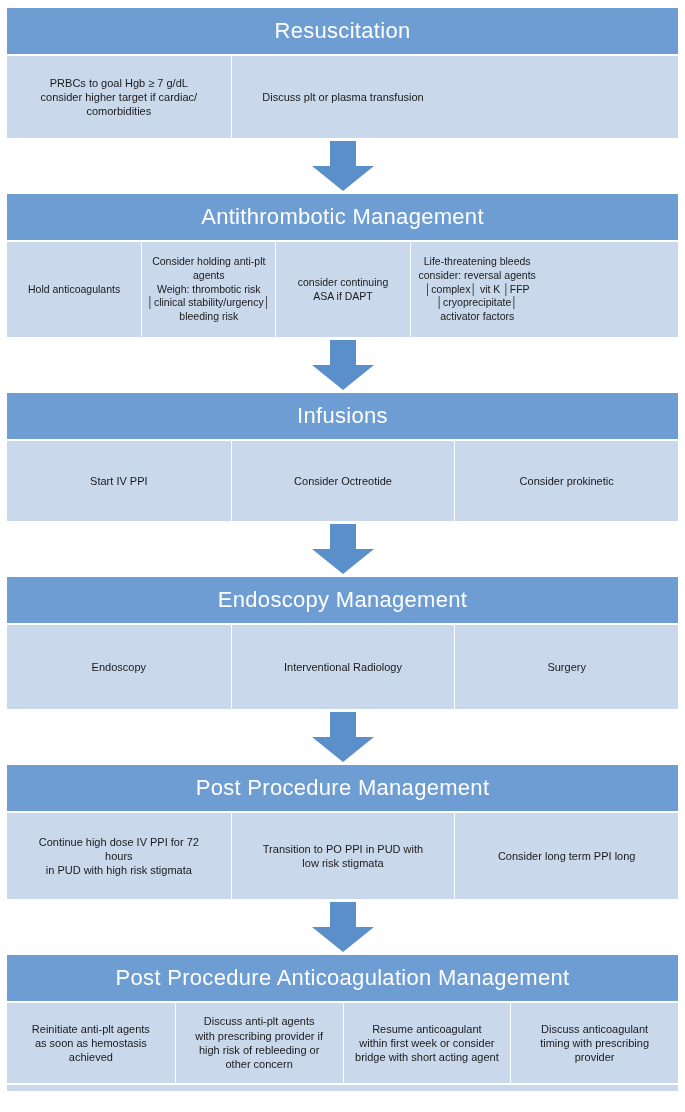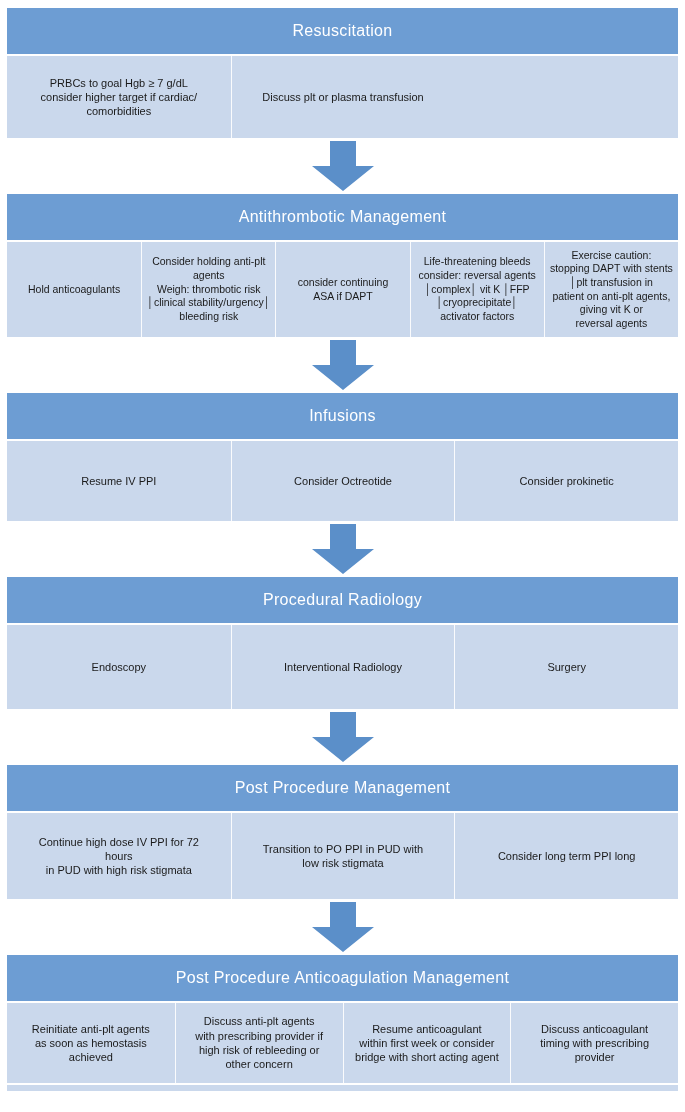--- a/index.html
+++ b/index.html
@@ -21,7 +21,7 @@
   .stage-title {
     margin: 0;
     color: var(--header-text, #ffffff);
-    font-size: 16px;
+    font-size: 22px;
     font-weight: 400;
     letter-spacing: 0.3px;
   }

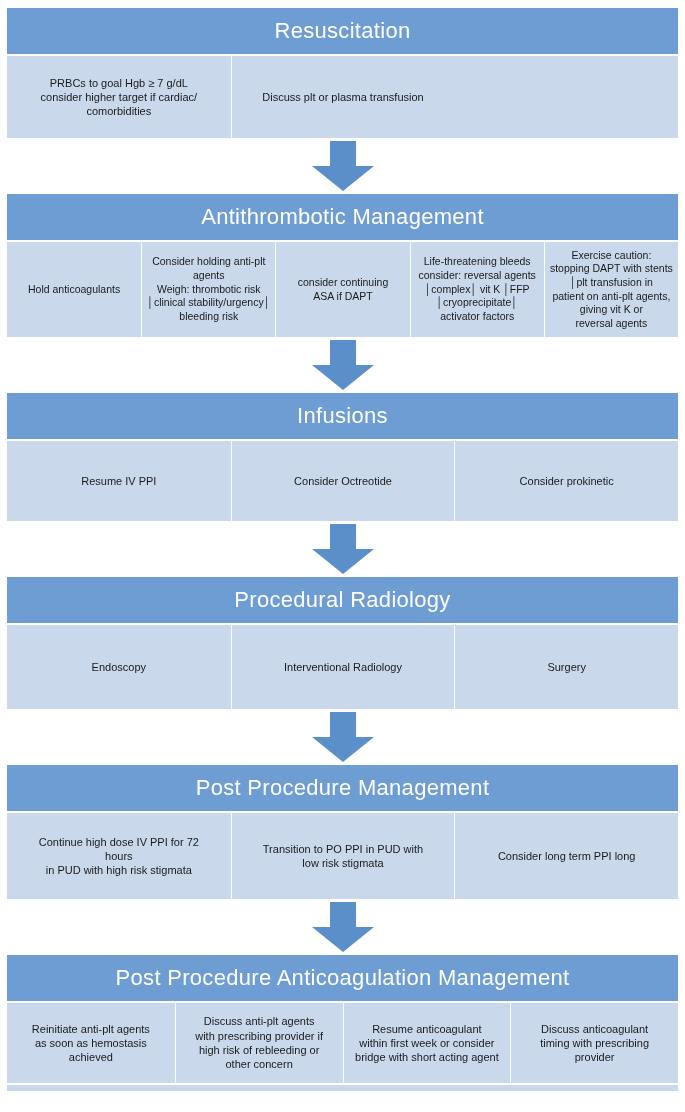--- a/index.html
+++ b/index.html
@@ -112,12 +112,6 @@
 │complex│ vit K │FFP
 │cryoprecipitate│
 activator factors</div>
-      <div class="cell">Exercise caution:
-stopping DAPT with stents
-│plt transfusion in
-patient on anti-plt agents,
-giving vit K or
-reversal agents</div>
     </div>
   </section>
 

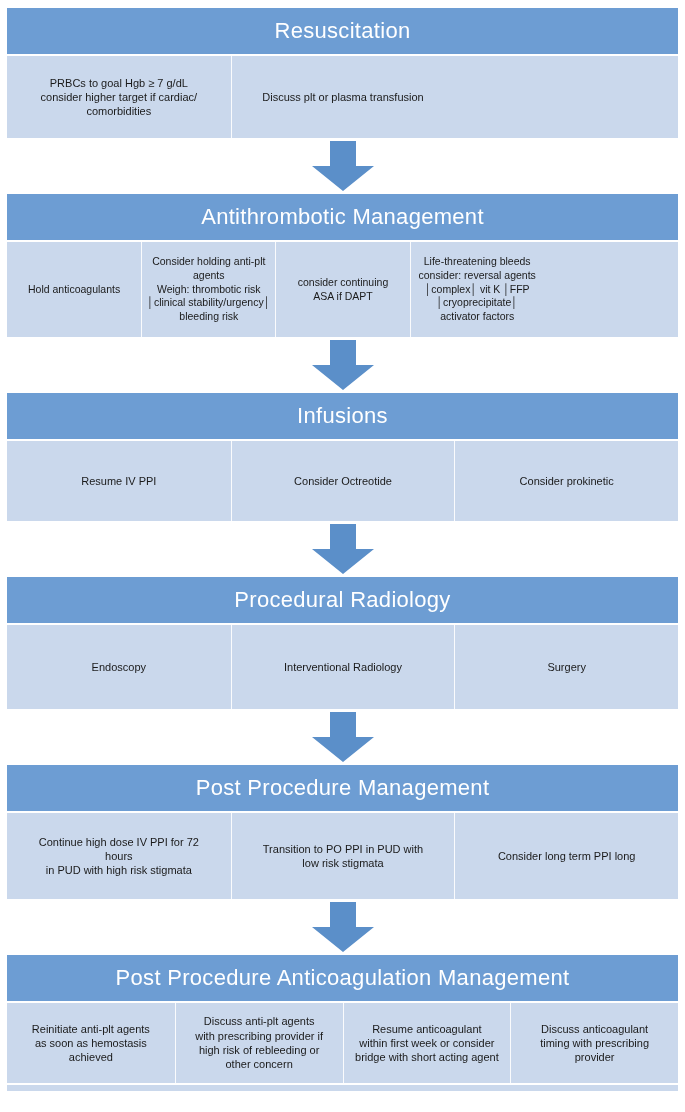--- a/index.html
+++ b/index.html
@@ -126,7 +126,7 @@
       <h2 class="stage-title">Infusions</h2>
     </div>
     <div class="stage-row cols-3 r3">
-      <div class="cell">Resume IV PPI</div>
+      <div class="cell">Start IV PPI</div>
       <div class="cell">Consider Octreotide</div>
       <div class="cell">Consider prokinetic</div>
     </div>

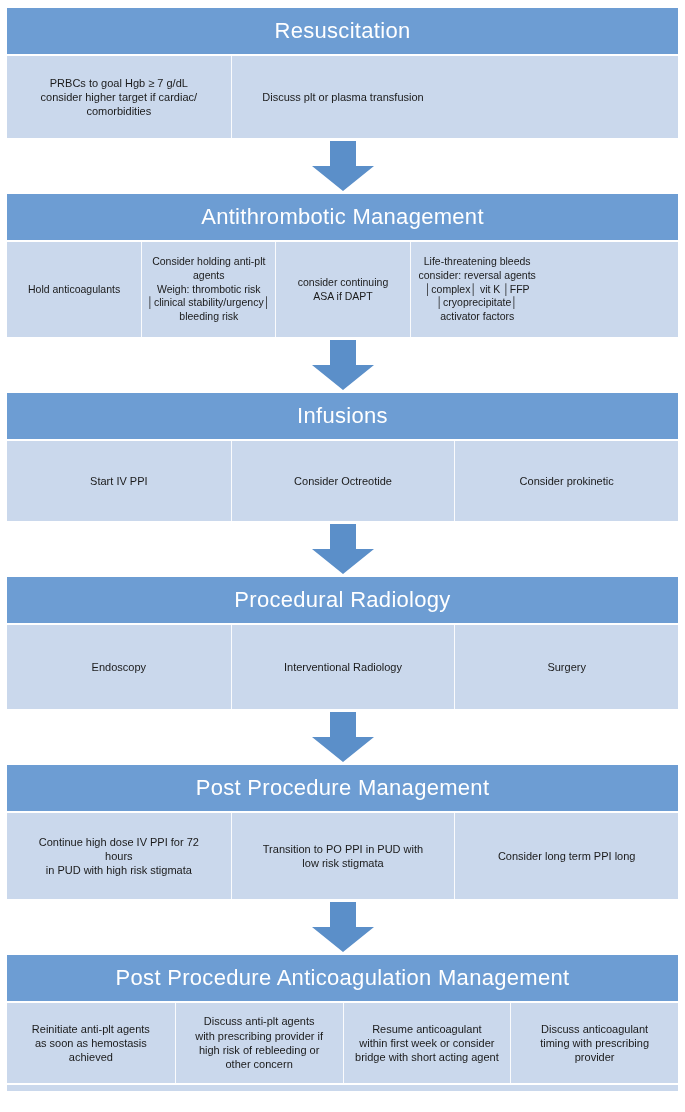--- a/index.html
+++ b/index.html
@@ -140,7 +140,7 @@
 
   <section class="stage">
     <div class="stage-header">
-      <h2 class="stage-title">Procedural Radiology</h2>
+      <h2 class="stage-title">Endoscopy Management</h2>
     </div>
     <div class="stage-row cols-3 r4">
       <div class="cell">Endoscopy</div>

